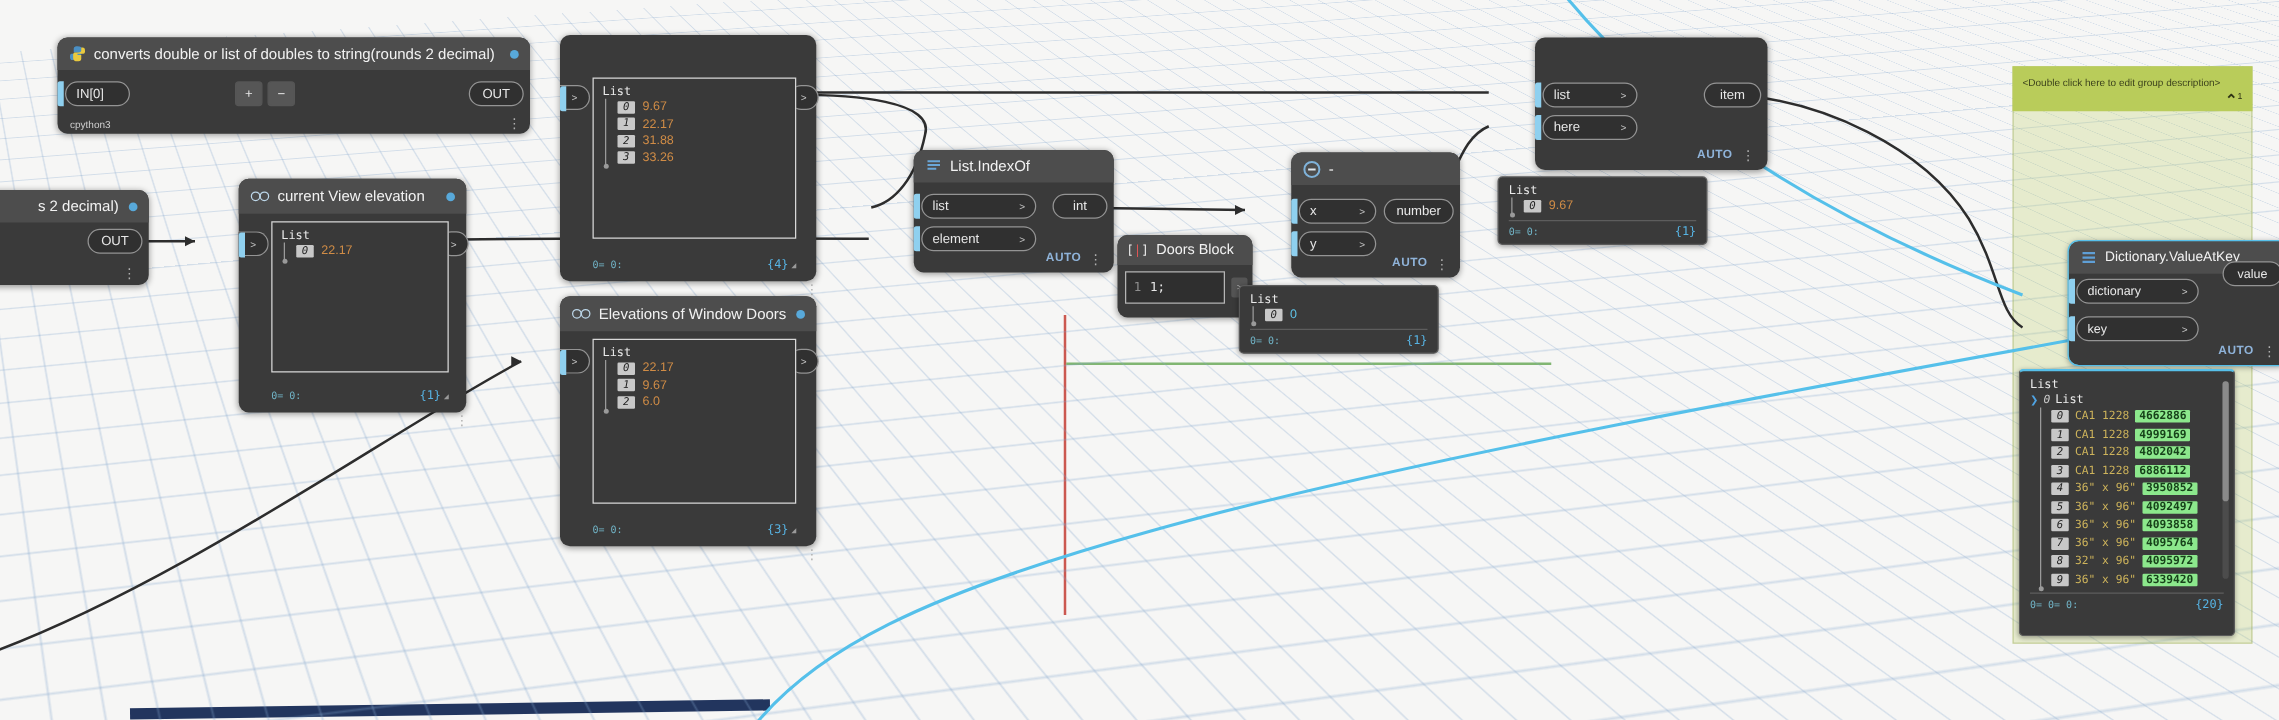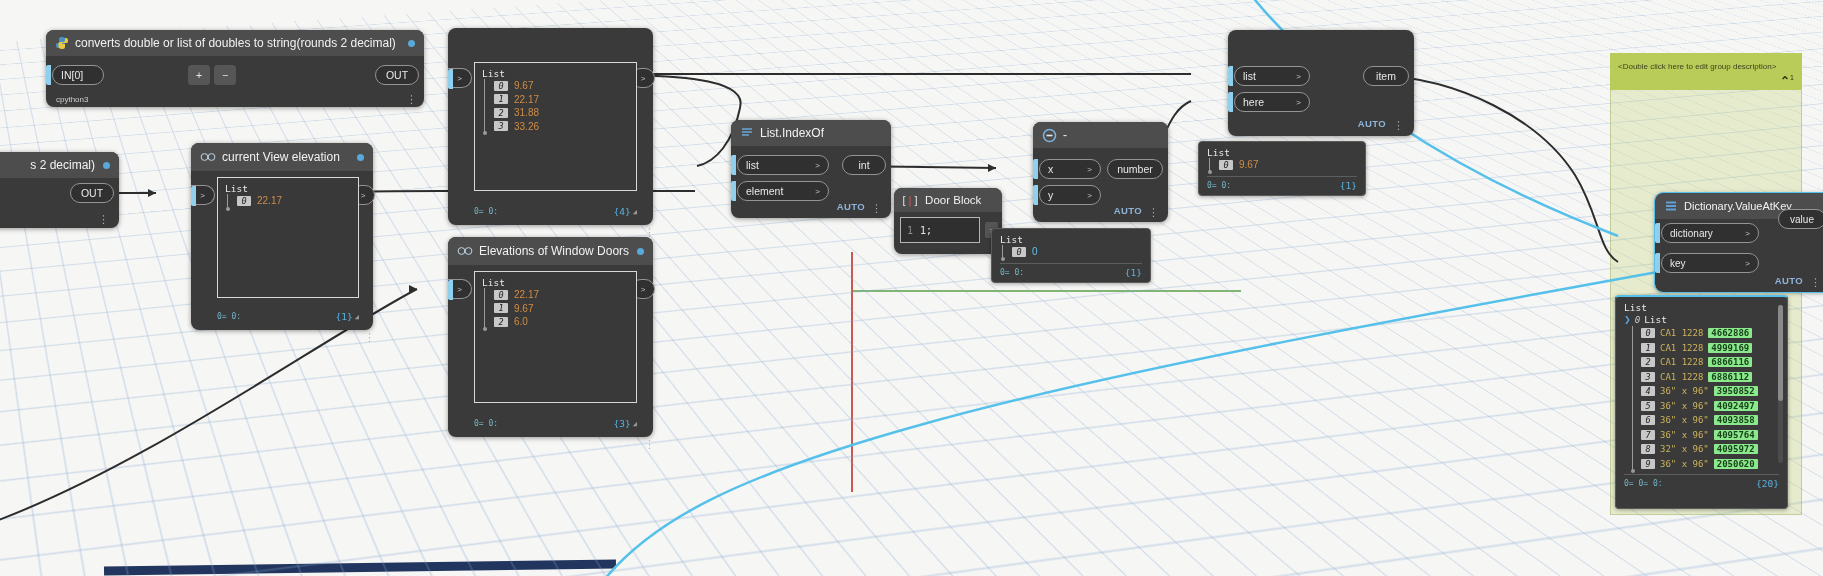--- a/index.html
+++ b/index.html
@@ -318,7 +318,7 @@
   <div class="node" style="left:858px;top:188px;width:108px;height:66px">
     <div class="nhead" style="height:24px;padding:0 7px">
       <span class="cbicon icon">[<b>|</b>]</span>
-      <span class="ntitle" style="font-size:11.5px">Door Block</span>
+      <span class="ntitle" style="font-size:11.5px">Doors Block</span>
     </div>
     <div class="cb-box" style="left:6px;top:29px;right:22px;height:26px">
       <span class="lineno">1</span>

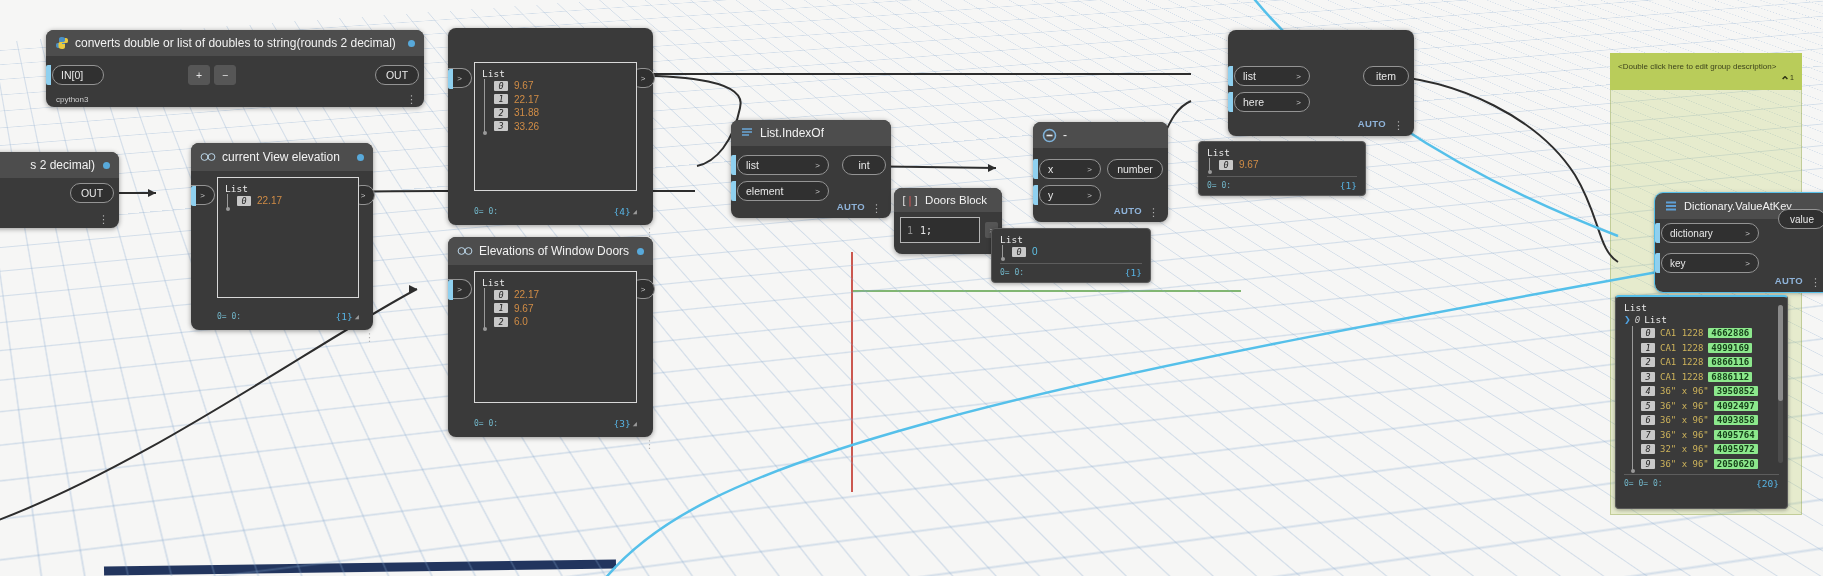--- a/index.html
+++ b/index.html
@@ -460,7 +460,7 @@
       <div class="drow">
           <span class="idx">2</span>
           <span class="gold">CA1 1228</span>
-          <span class="chip">6866116</span>
+          <span class="chip">4802042</span>
         </div>
       <div class="drow">
           <span class="idx">3</span>

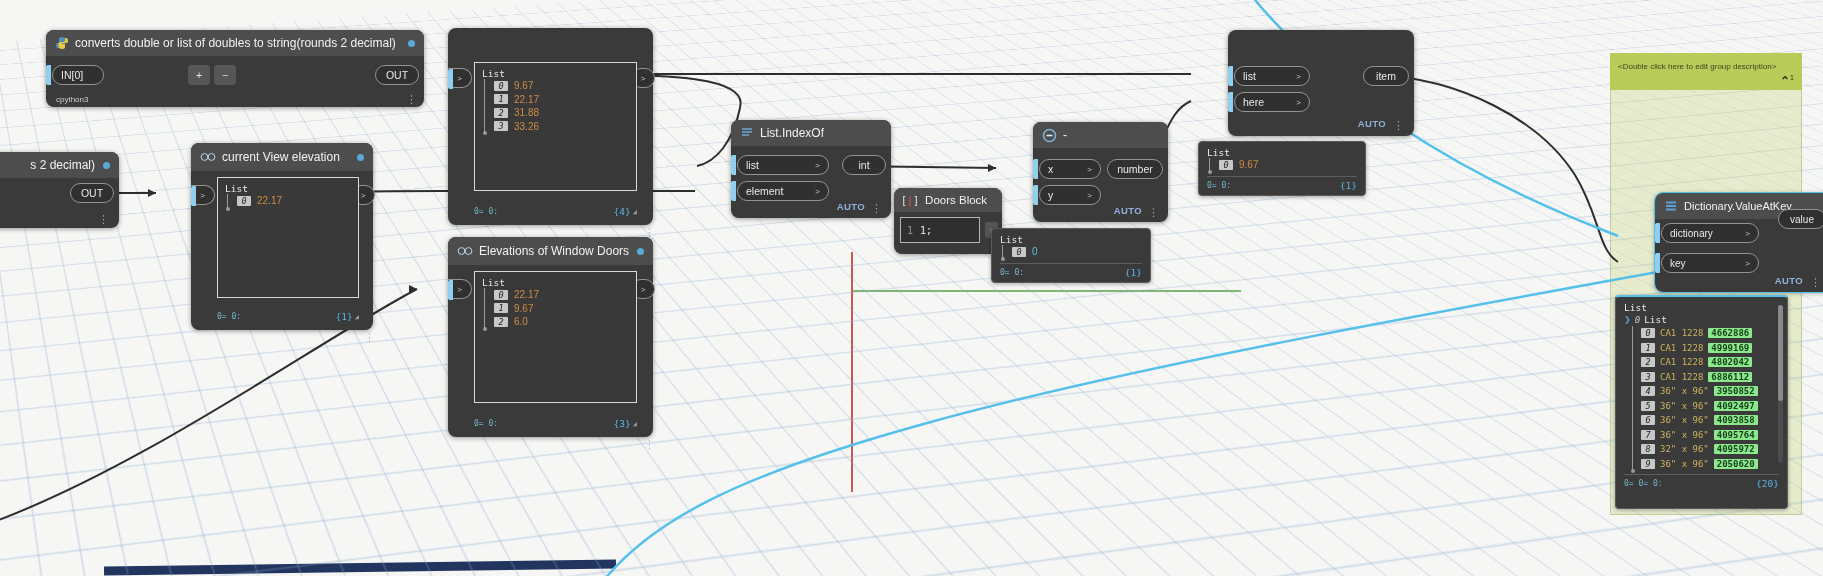--- a/index.html
+++ b/index.html
@@ -495,7 +495,7 @@
       <div class="drow">
           <span class="idx">9</span>
           <span class="gold">36" x 96"</span>
-          <span class="chip">2050620</span>
+          <span class="chip">6339420</span>
         </div>
     </div>
     <div class="scrolltrack">

